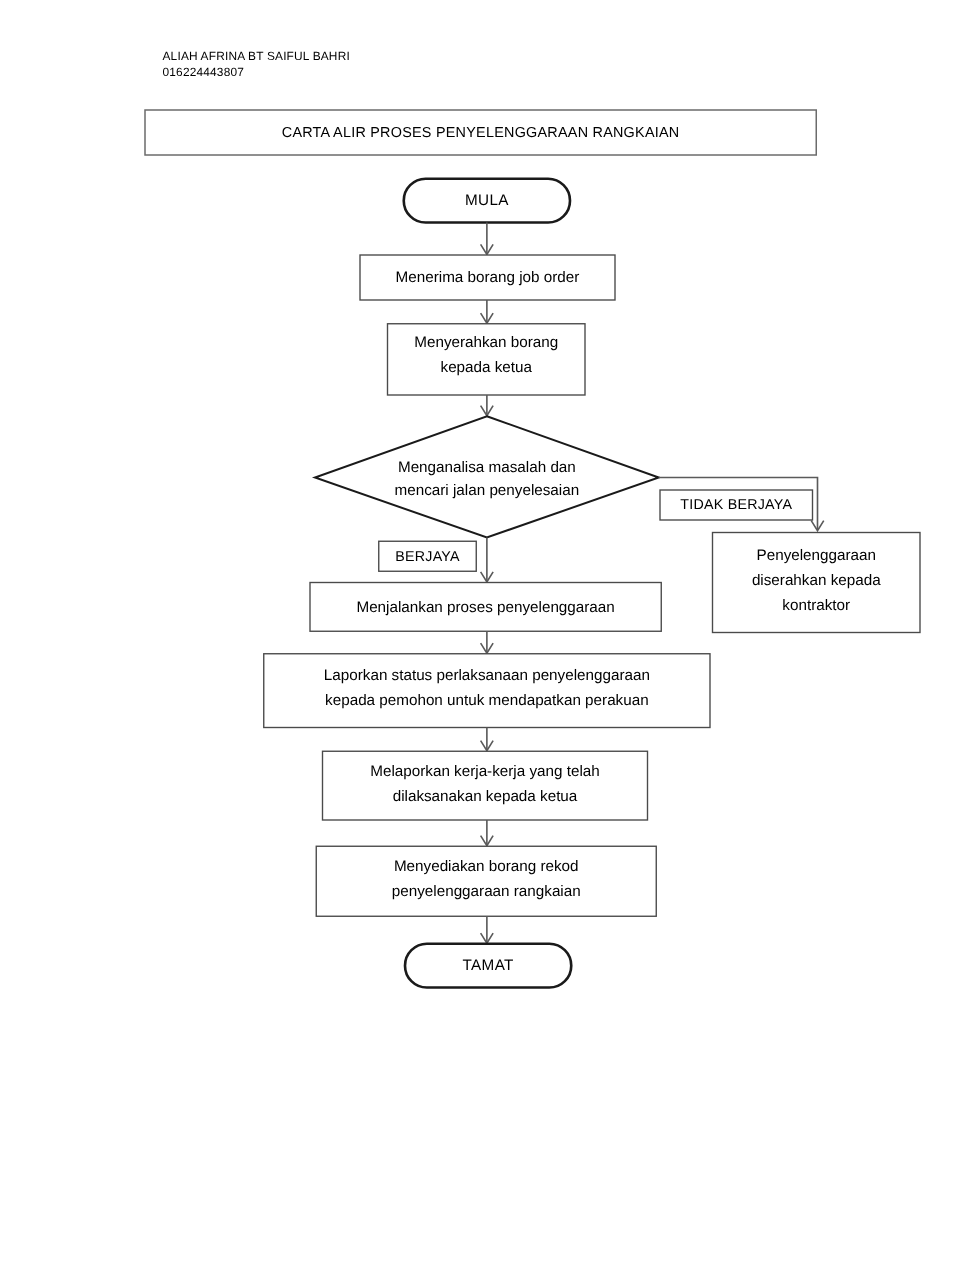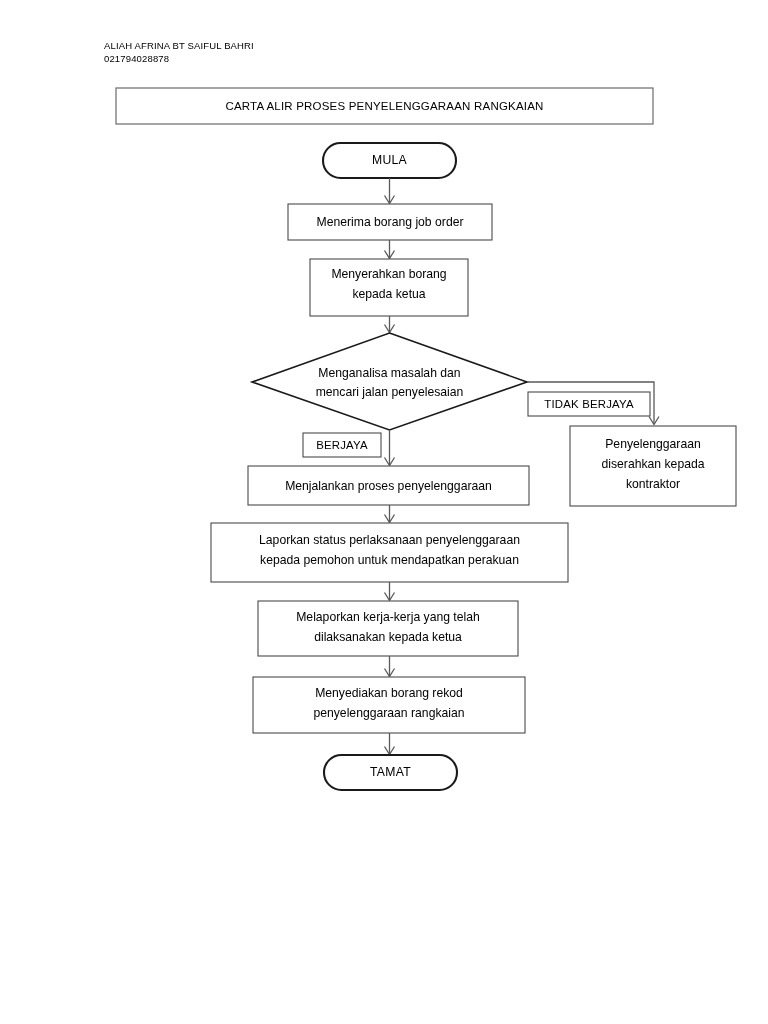--- a/index.html
+++ b/index.html
@@ -24,7 +24,7 @@
   }
   .author-block {
     position: absolute;
-    left: 104px;
+    left: 130px;
     top: 40px;
     line-height: 1.35;
   }

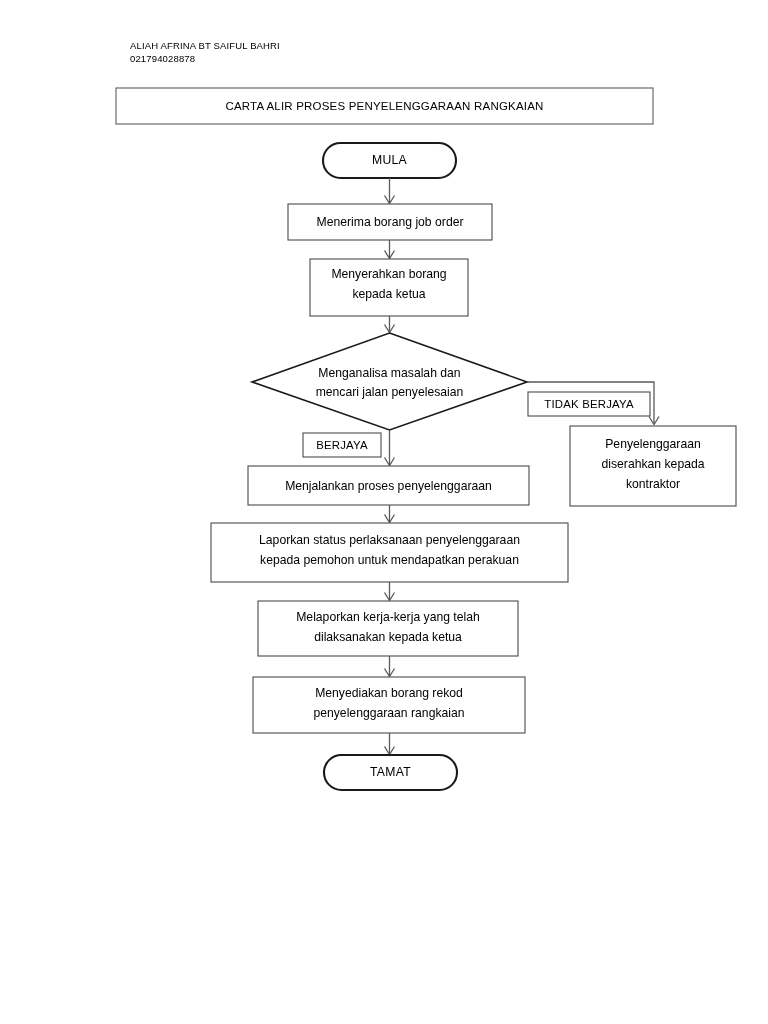--- a/index.html
+++ b/index.html
@@ -106,7 +106,7 @@
 
   <div class="author-block">
     <div class="author-name">ALIAH AFRINA BT SAIFUL BAHRI</div>
-    <div class="author-id">021794028878</div>
+    <div class="author-id">016224443807</div>
   </div>
 
   <svg class="flow-svg" width="768" height="1024" viewBox="0 0 768 1024">

